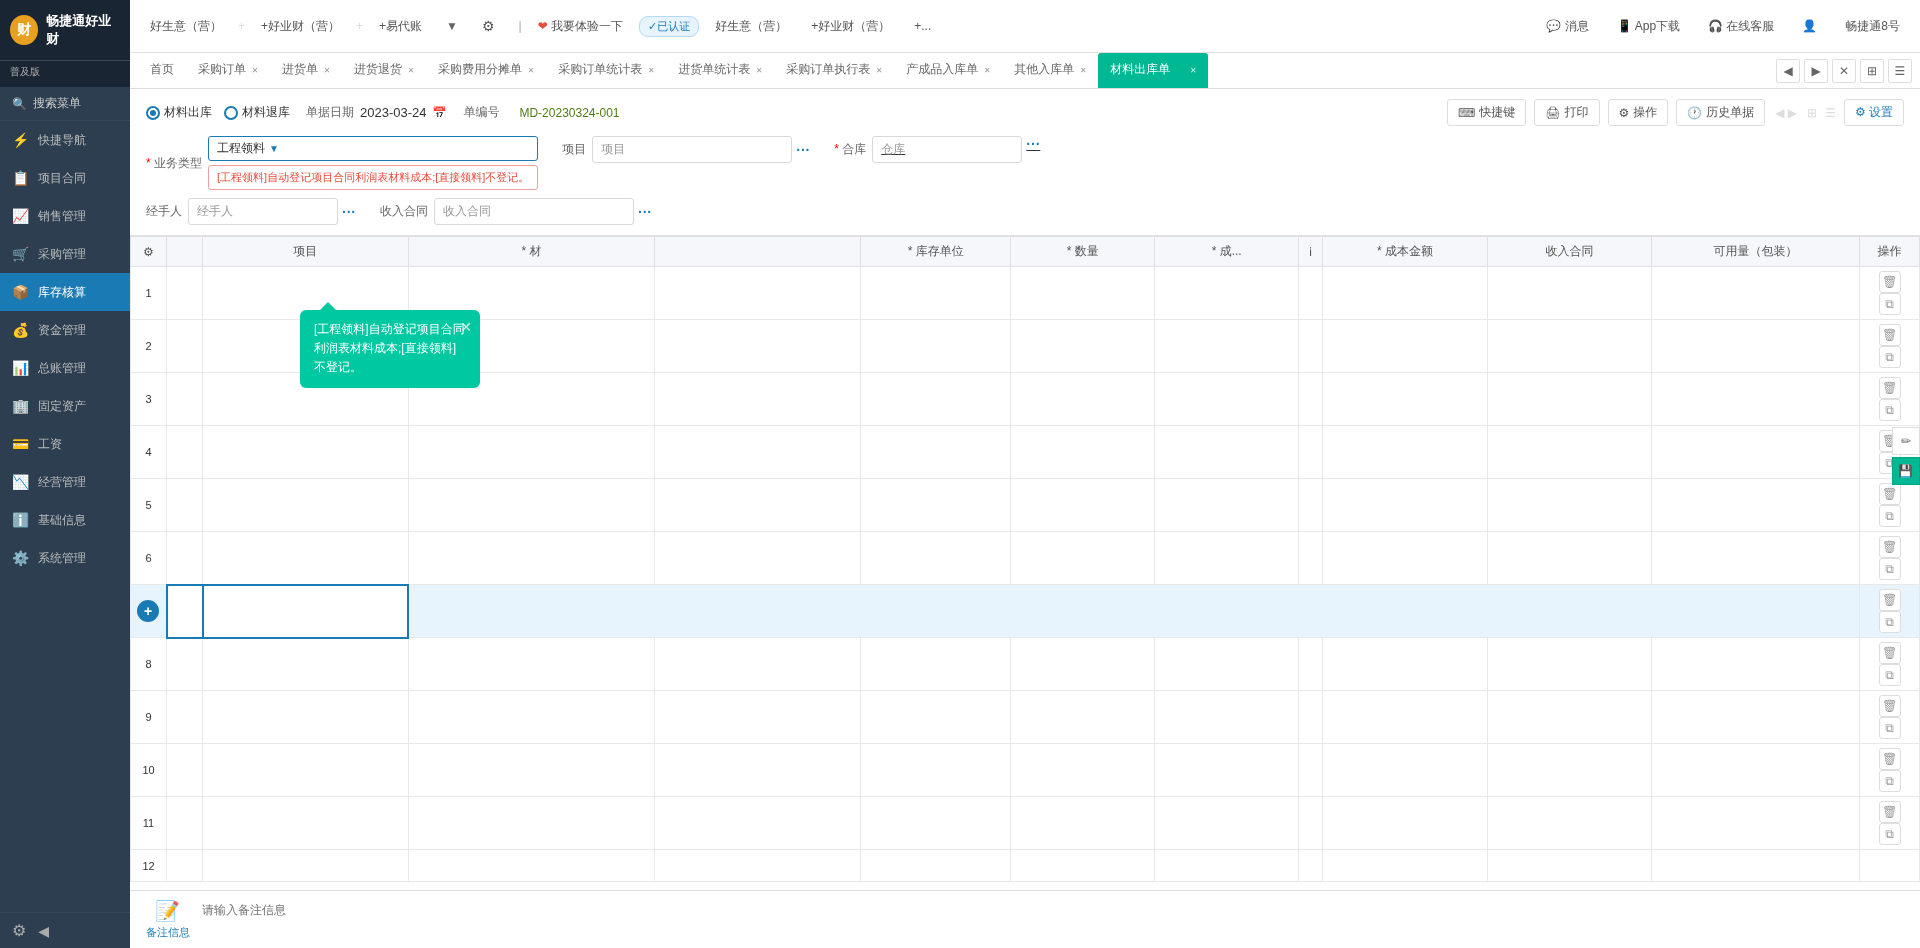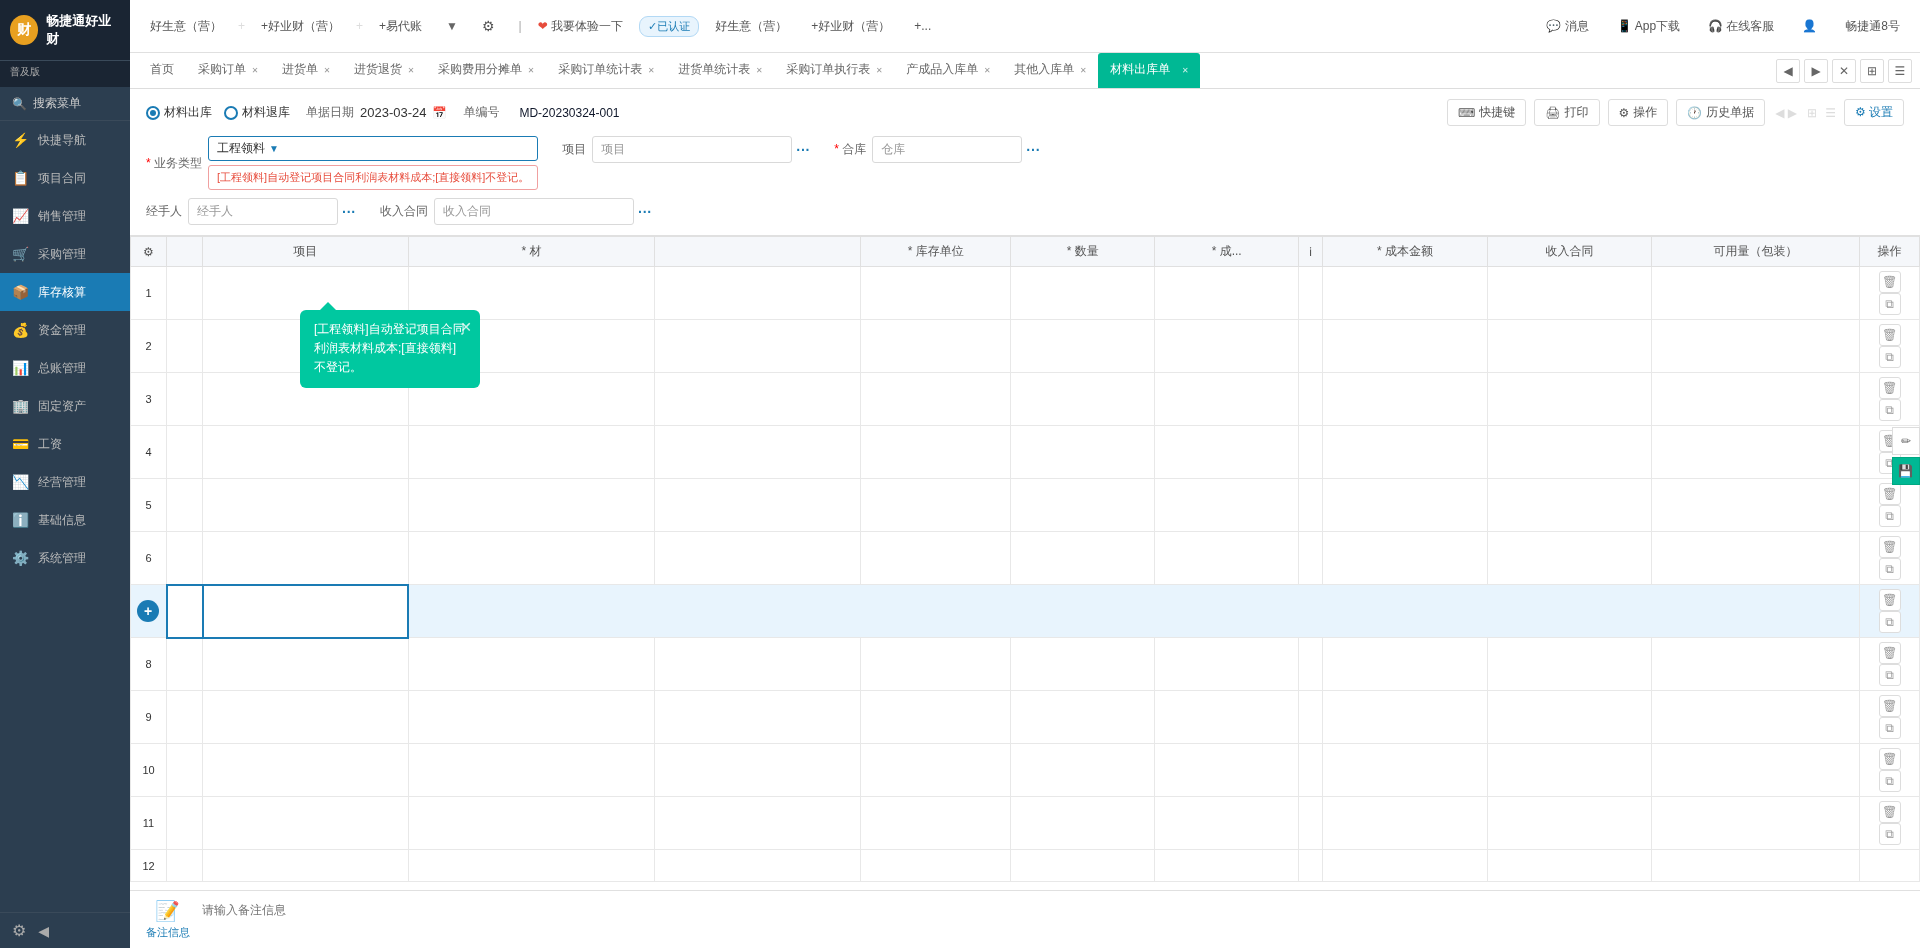--- a/index.html
+++ b/index.html
@@ -240,7 +240,7 @@
         <span>其他入库单</span>
         <span class="tab-close">✕</span>
       </span>
-      <span class="tab-item active" style="background:#00b894;color:#fff;border-radius:3px 3px 0 0;padding:0 12px;height:36px;display:flex;align-items:center;gap:12px;">
+      <span class="tab-item active" style="background:#00b894;color:#fff;border-radius:3px 3px 0 0;padding:0 12px;height:36px;display:flex;align-items:center;gap:20px;">
         <span>材料出库单</span>
         <span class="tab-close" style="color:rgba(255,255,255,0.8);">✕</span>
       </span>

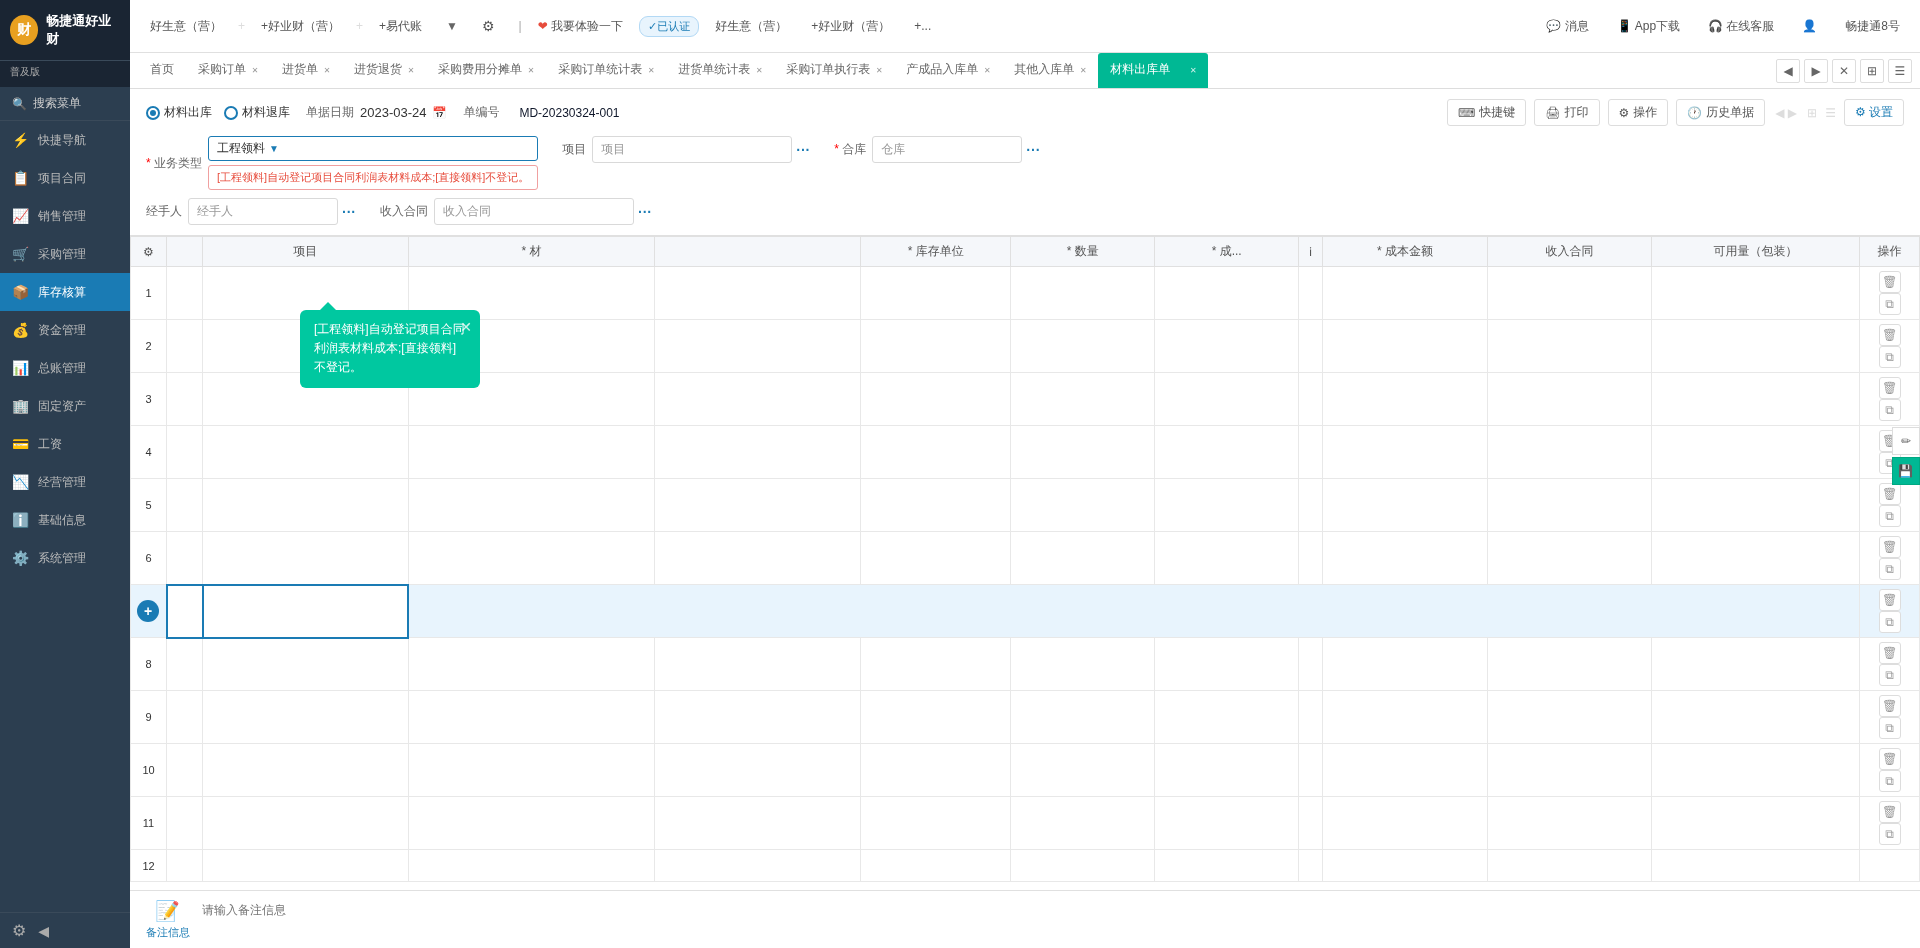--- a/index.html
+++ b/index.html
@@ -273,7 +273,7 @@
         </div>
         <div class="form-number-field">
           <span style="color:#666;">单编号</span>
-          <span style="color:#0f172a;">MD-20230324-001</span>
+          <span style="color:#4d7c0f;">MD-20230324-001</span>
         </div>
         <div style="margin-left:auto;display:flex;gap:8px;align-items:center;">
           <button class="form-toolbar-btn">

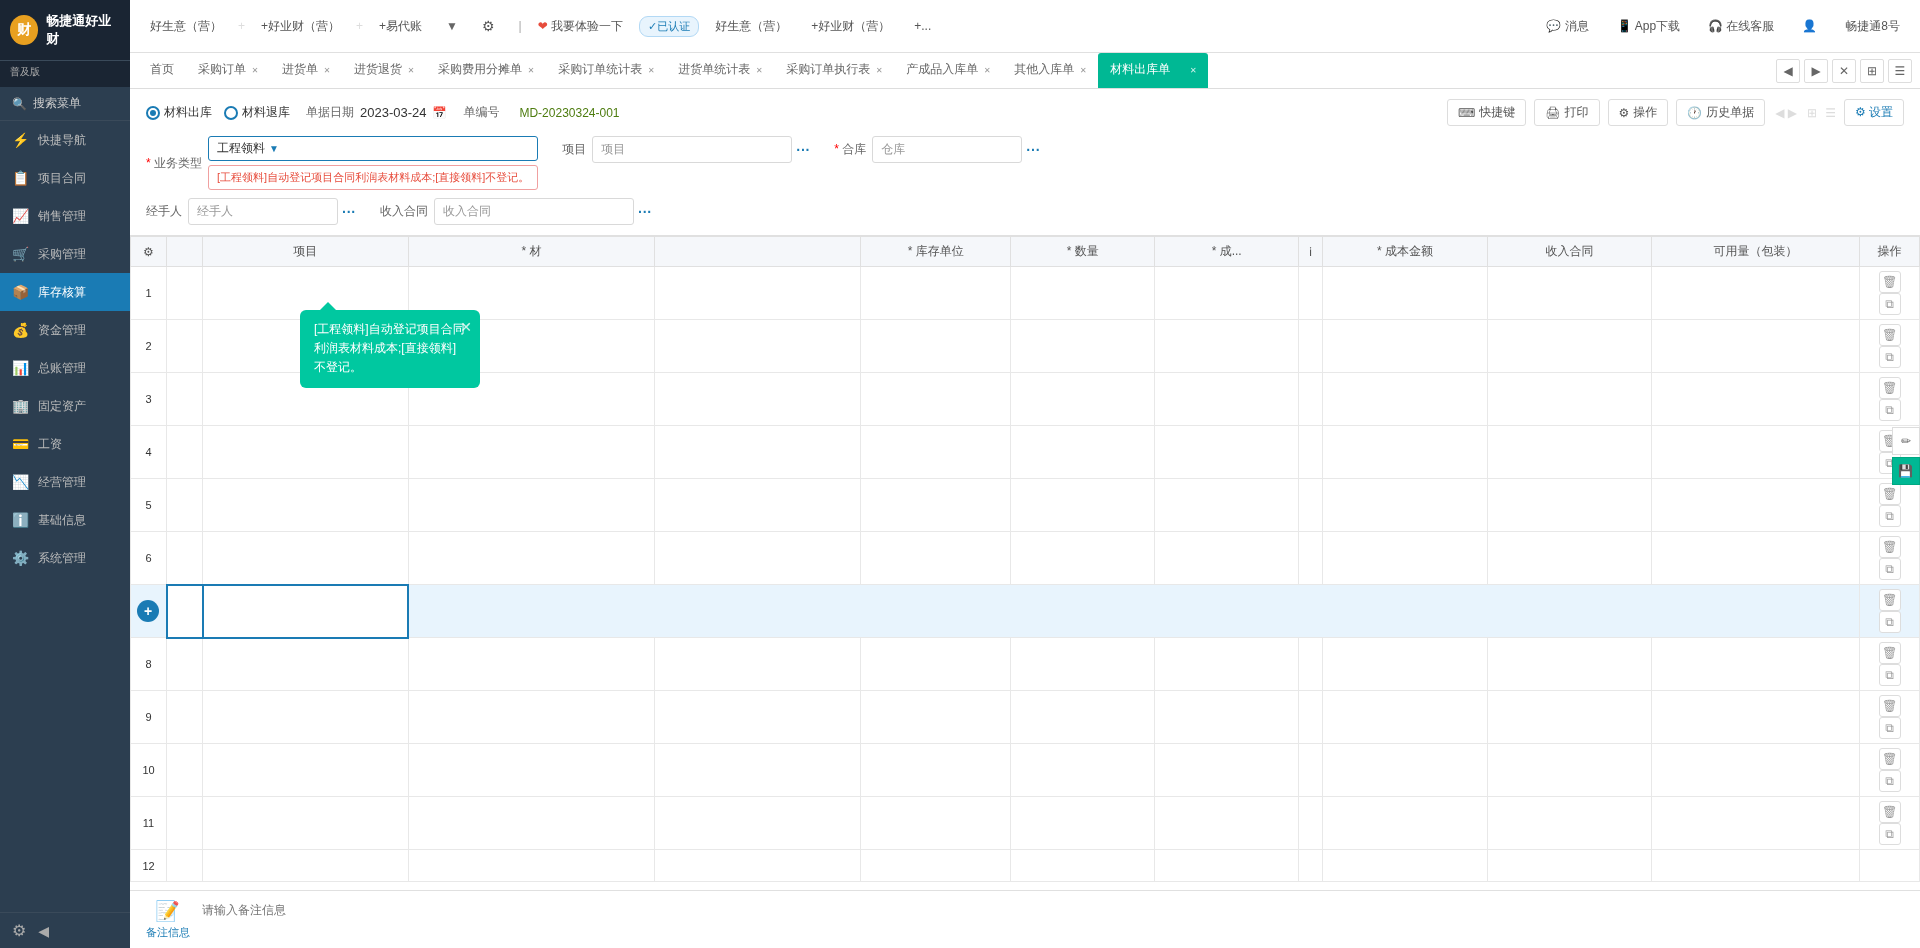--- a/index.html
+++ b/index.html
@@ -329,7 +329,7 @@
             <span style="color:red;">*</span>
             <span>合库</span>
           </span>
-          <div style="display:flex;align-items:center;gap:4px;">
+          <div style="display:flex;align-items:flex-start;gap:4px;text-decoration:underline;">
             <div class="field-input" style="min-width:150px;color:#999;">
               <span>仓库</span>
             </div>

